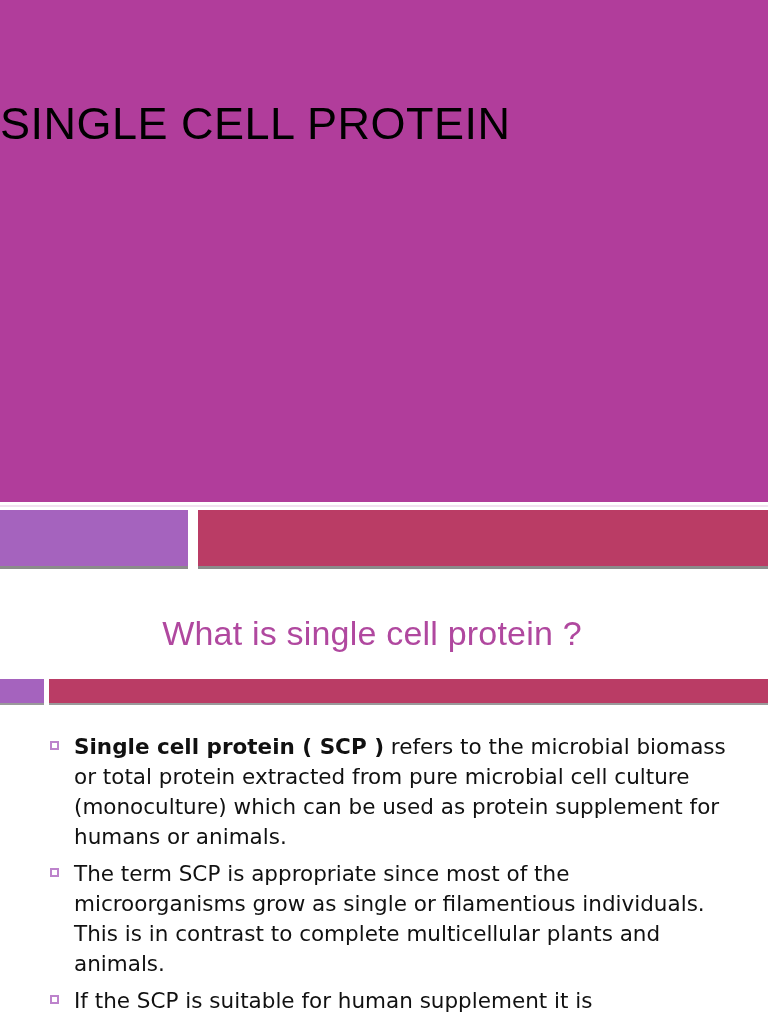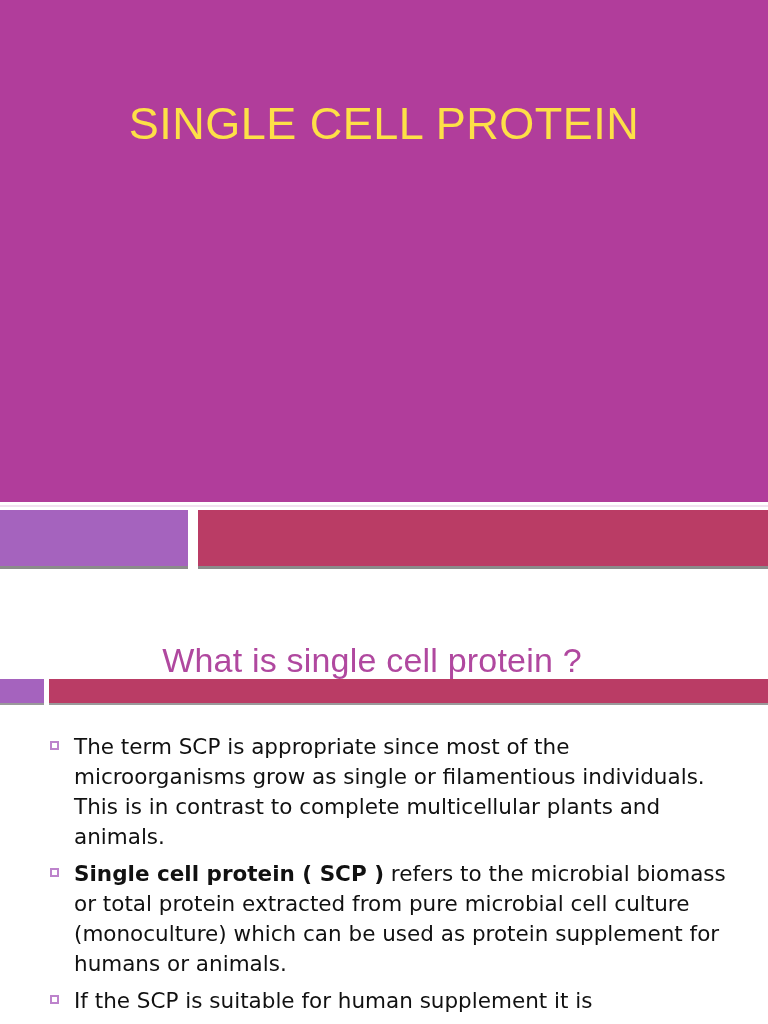--- a/index.html
+++ b/index.html
@@ -30,8 +30,7 @@
     left: 0;
     top: 98px;
     width: 768px;
-    text-align: center;
-    color: #fde047;
+    color: #000000;
     font-size: 45px;
     font-weight: 400;
     letter-spacing: 0.5px;

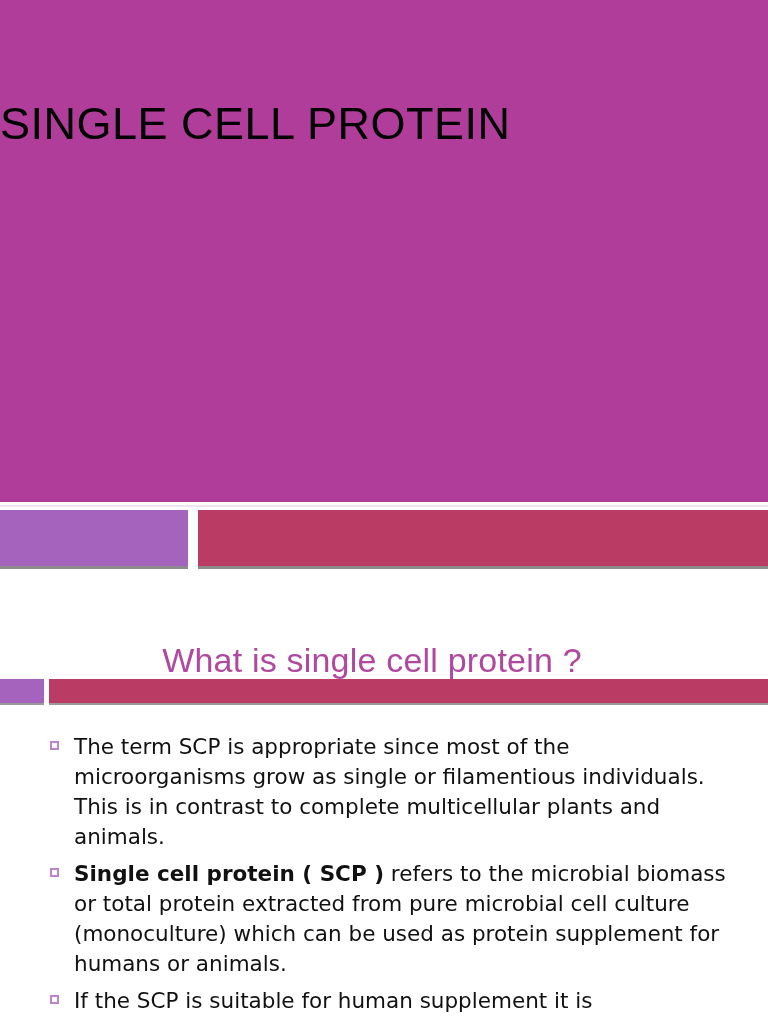--- a/index.html
+++ b/index.html
@@ -104,7 +104,6 @@
     font-weight: 400;
     letter-spacing: 0.2px;
     font-family: "Liberation Sans", "DejaVu Sans", sans-serif;
-    margin-top: 27px;
   }
 
   

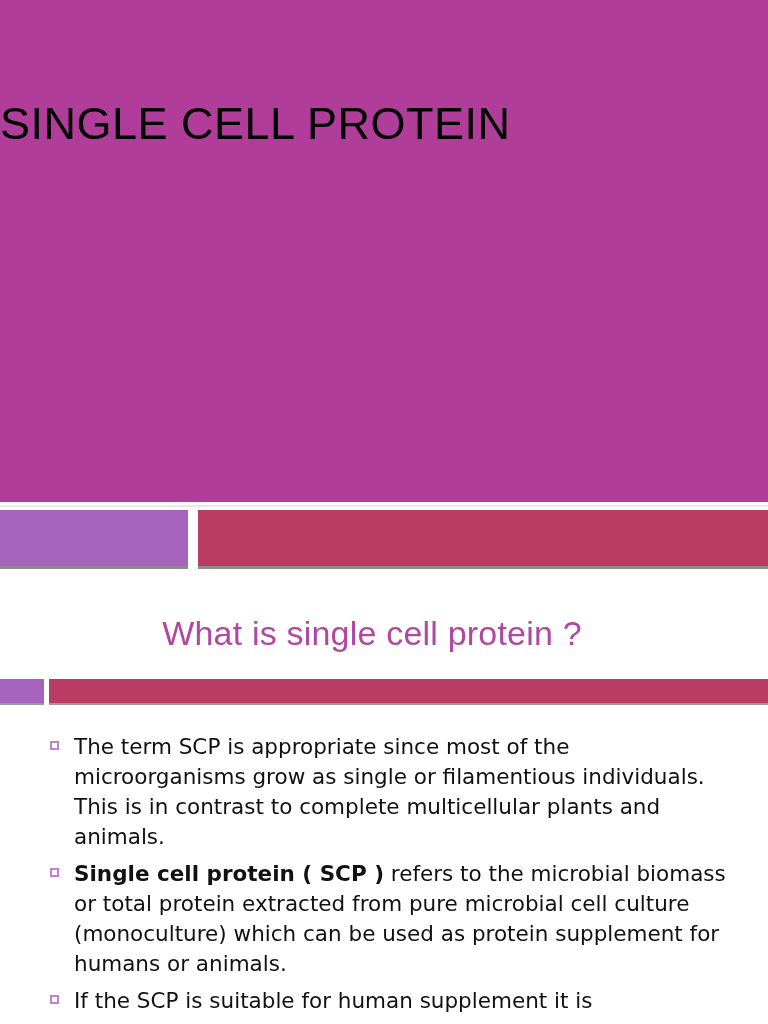--- a/index.html
+++ b/index.html
@@ -192,12 +192,12 @@
 
     <div class="bullet-item">
       <span class="bullet-marker"></span>
-      <span class="bullet-text"><span>The term SCP is appropriate since most of the microorganisms grow as single or filamentious individuals. This is in contrast to complete multicellular plants and animals.</span></span>
+      <span class="bullet-text"><b>Single cell protein ( SCP )</b><span> refers to the microbial biomass or total protein extracted from pure microbial cell culture (monoculture) which can be used as protein supplement for humans or animals.</span></span>
     </div>
 
     <div class="bullet-item">
       <span class="bullet-marker"></span>
-      <span class="bullet-text"><b>Single cell protein ( SCP )</b><span> refers to the microbial biomass or total protein extracted from pure microbial cell culture (monoculture) which can be used as protein supplement for humans or animals.</span></span>
+      <span class="bullet-text"><span>The term SCP is appropriate since most of the microorganisms grow as single or filamentious individuals. This is in contrast to complete multicellular plants and animals.</span></span>
     </div>
 
     <div class="bullet-item">

